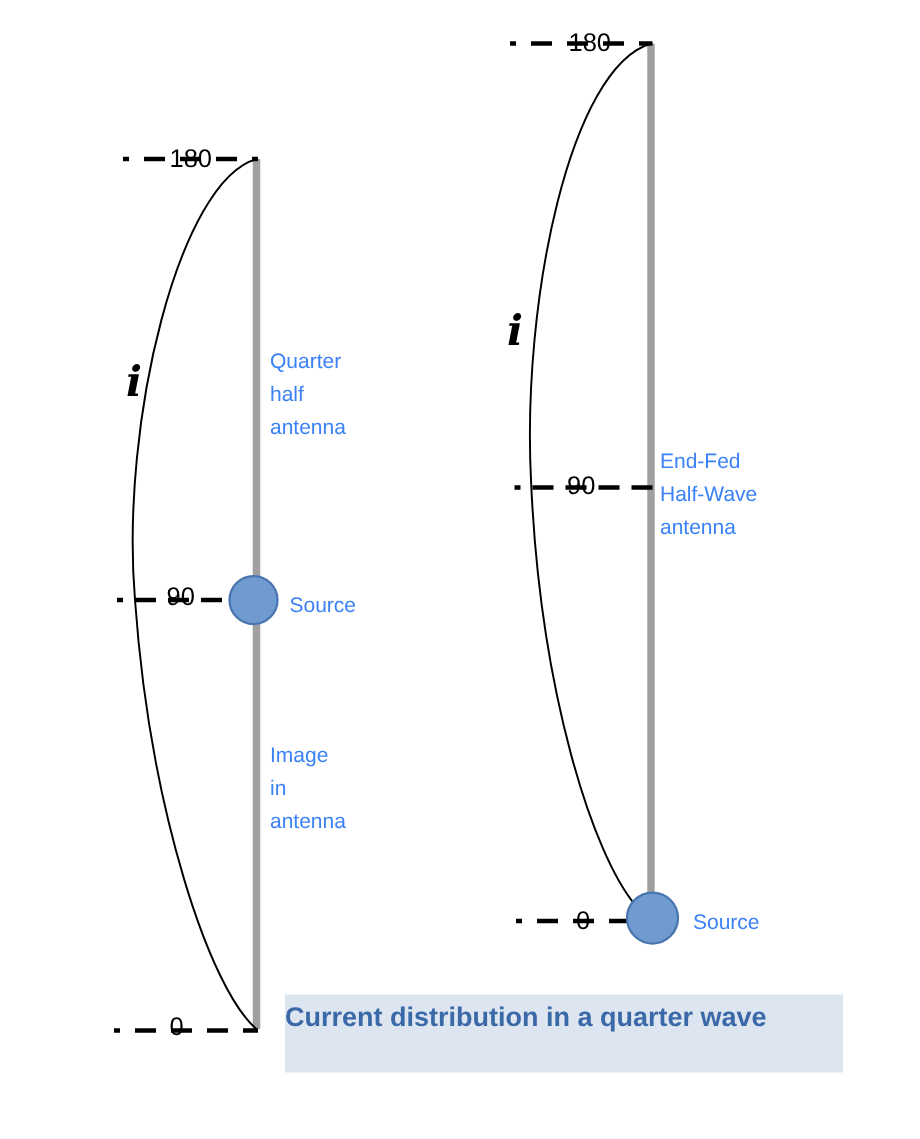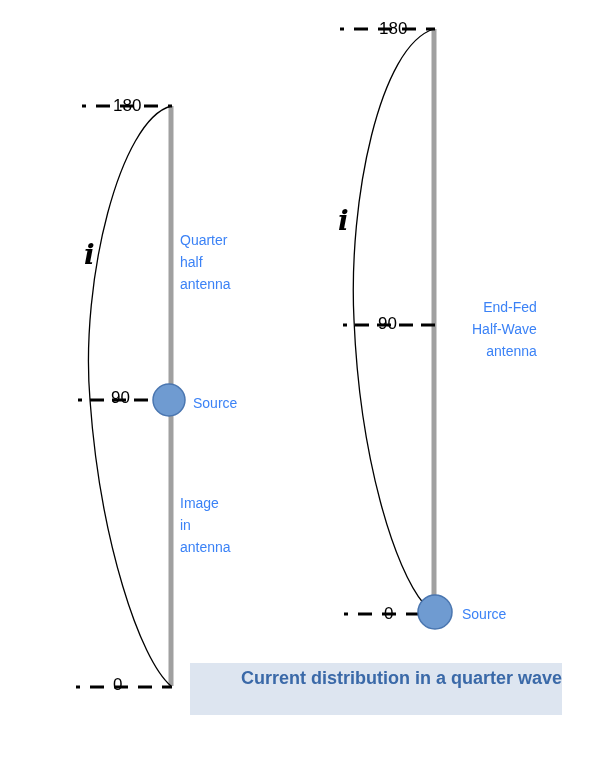--- a/index.html
+++ b/index.html
@@ -52,7 +52,7 @@
 <div class="tick" style="left:384px; top:592px;">0</div>
 <div class="ivar" style="left:338px; top:204px;">i</div>
 
-<div class="lbl" style="left:472px; top:296px;text-align:right;">
+<div class="lbl" style="left:440px; top:296px;">
   <div>End-Fed</div>
   <div>Half-Wave</div>
   <div>antenna</div>

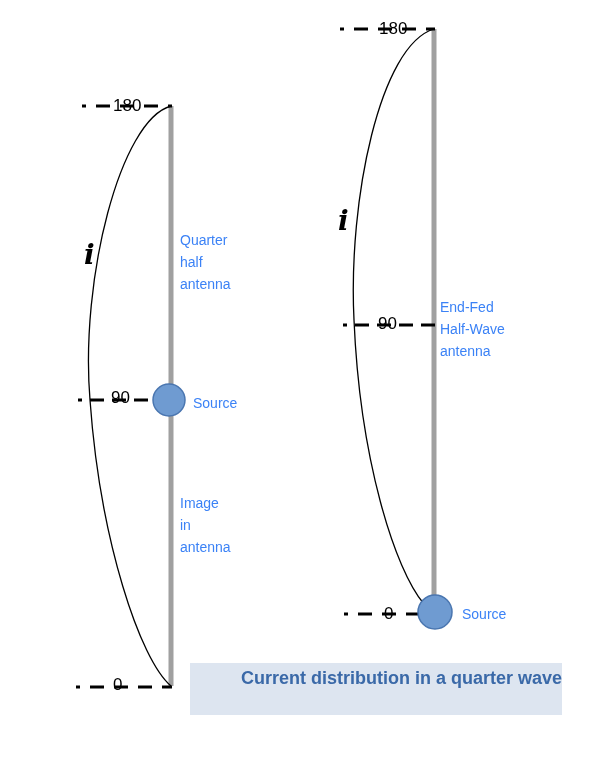--- a/index.html
+++ b/index.html
@@ -8,7 +8,7 @@
   .lbl { position:absolute; font-size:14px; color:#3b82f6; line-height:22px; white-space:nowrap; }
   .tick { position:absolute; font-size:17px; color:#000;margin-top:12px; }
   .ivar { position:absolute; font-family:"DejaVu Serif", serif; font-style:italic; font-weight:bold; font-size:28px; color:#000; }
-  .caption { position:absolute; left:190px; top:663px; width:372px; height:52px; background:#dde5f0; color:#3a69a8; font-weight:bold; font-size:18px; text-align:right; line-height:22px; padding-top:4px; box-sizing:border-box; }
+  .caption { position:absolute; left:190px; top:663px; width:372px; height:52px; background:#dde5f0; color:#3a69a8; font-weight:bold; font-size:18px; text-align:left; line-height:22px; padding-top:4px; box-sizing:border-box; }
 </style>
 </head>
 <body>

